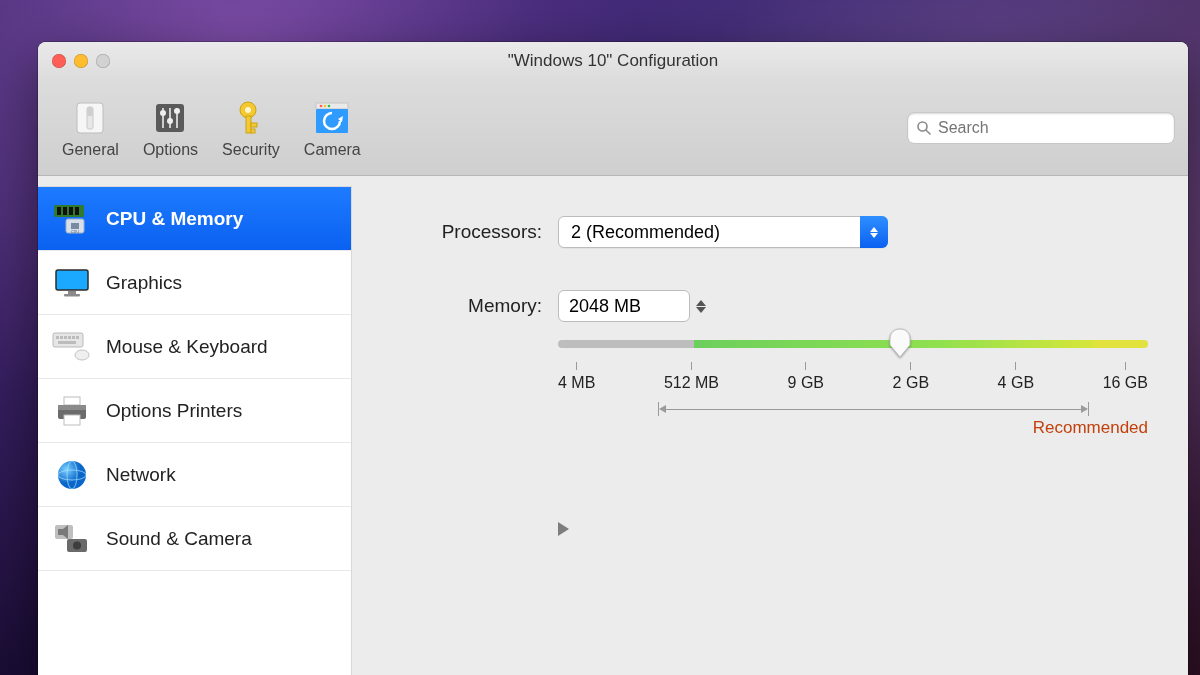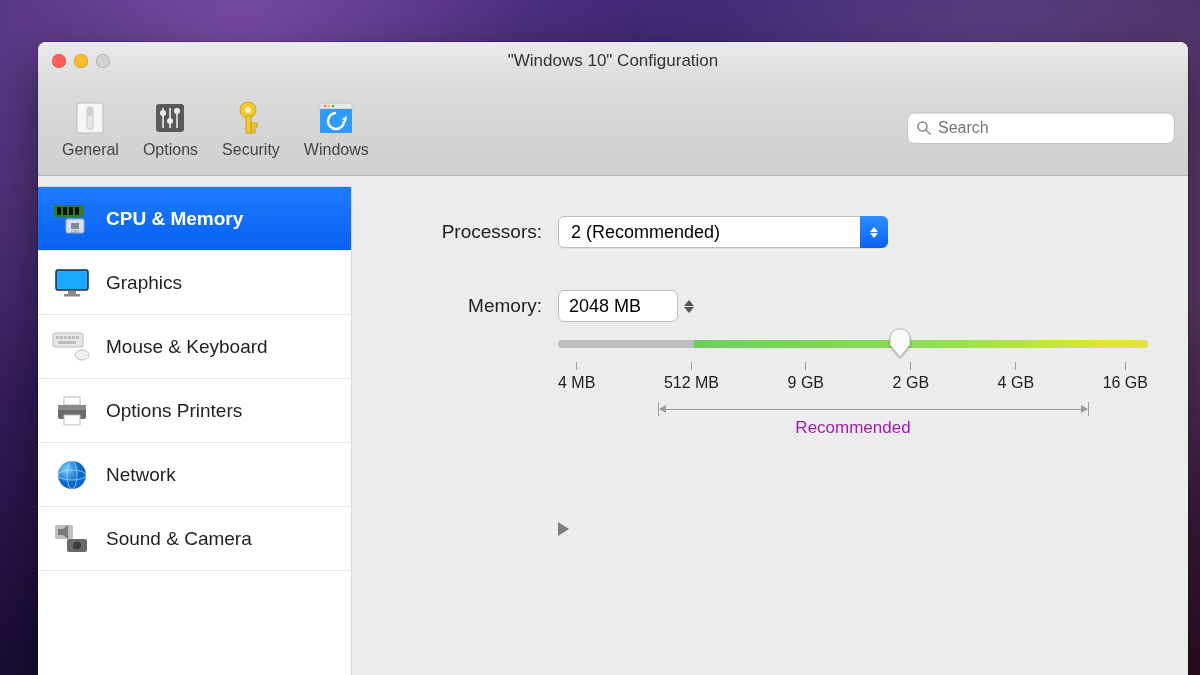--- a/index.html
+++ b/index.html
@@ -219,7 +219,7 @@
             <path d="M24 18 l5 -3 l-1 6 z" fill="#fff"></path>
           </svg>
       </div>
-      <span class="lbl">Windows</span>
+      <span class="lbl">Camera</span>
     </div>
 
     <div class="search">

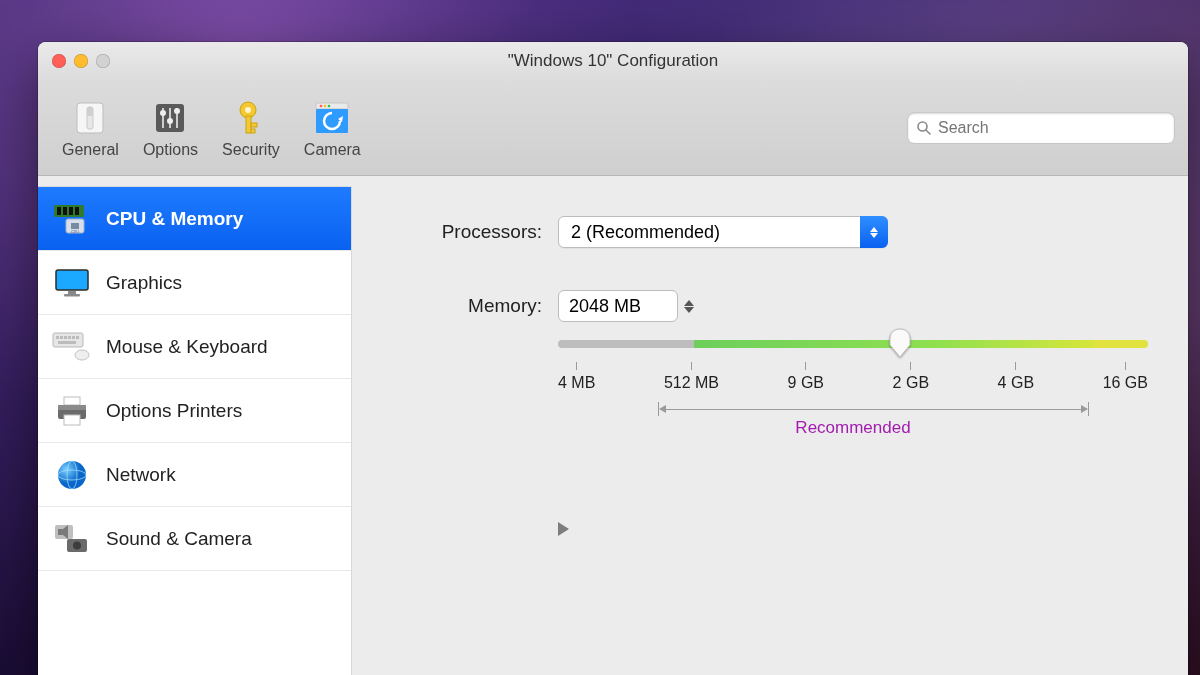--- a/index.html
+++ b/index.html
@@ -114,7 +114,7 @@
     display:inline-flex;
   }
   .step-input{
-    width:120px;height:32px;border:1px solid #bcbcbc;border-radius:6px;
+    width:132px;height:32px;border:1px solid #bcbcbc;border-radius:6px;
     font-size:18px; padding:2px 10px; text-align:left; background:#fff;
   }
   .step-arrows{

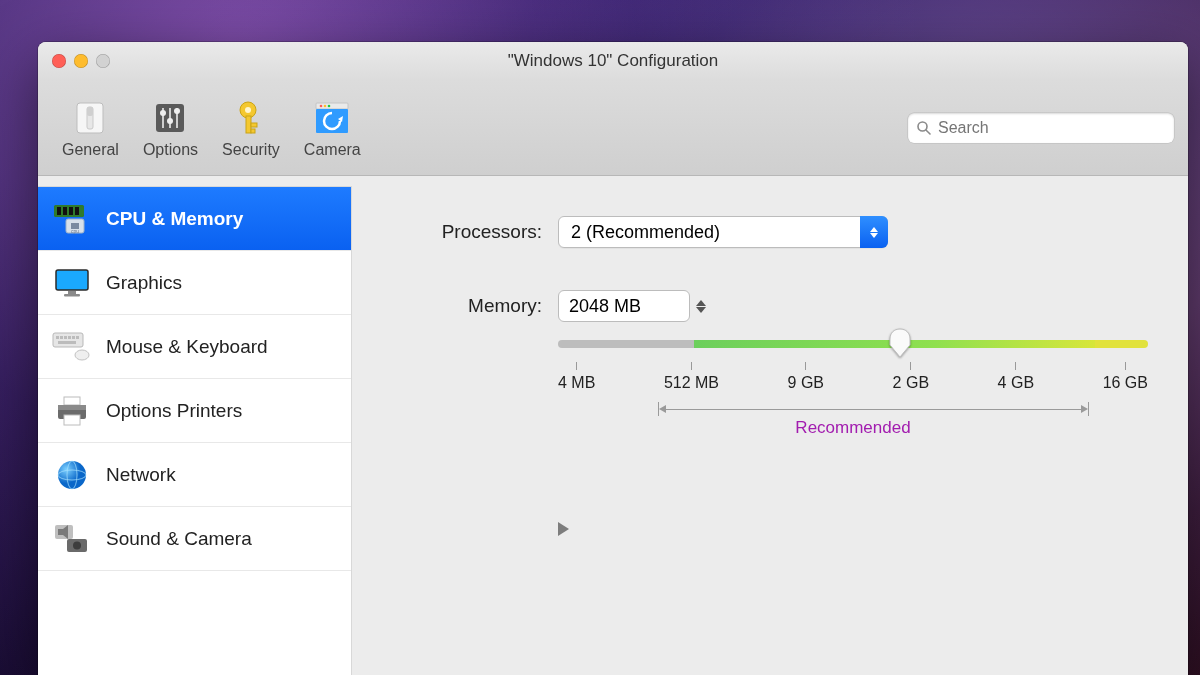--- a/index.html
+++ b/index.html
@@ -150,7 +150,7 @@
   .reco-range .arr-l,.reco-range .arr-r{position:absolute;top:3px;width:0;height:0;border-top:4px solid transparent;border-bottom:4px solid transparent;}
   .reco-range .arr-l{left:0;border-right:7px solid #9a9a9a;}
   .reco-range .arr-r{right:0;border-left:7px solid #9a9a9a;}
-  .reco-label{position:absolute;left:0;right:0;text-align:center;top:78px;color:#a21caf;font-size:17px;}
+  .reco-label{position:absolute;left:0;right:0;text-align:right;top:78px;color:#c2410c;font-size:17px;}
   
   .advanced{ margin-top:130px; margin-left:176px; display:flex; align-items:center; gap:10px; color:#222; font-size:19px;}
   .disclosure{width:0;height:0;border-top:7px solid transparent;border-bottom:7px solid transparent;border-left:11px solid #7d7d7d;}

